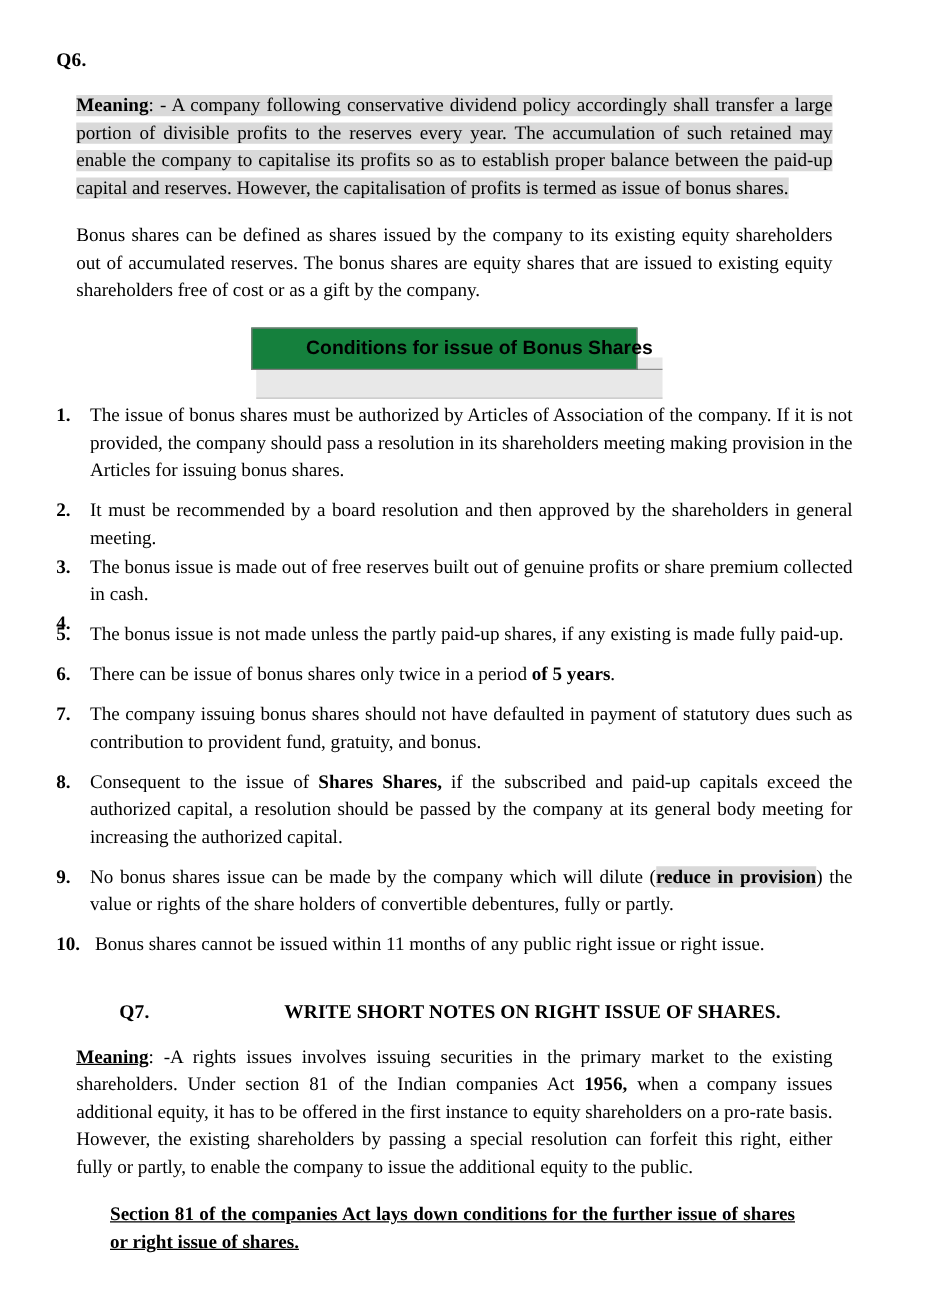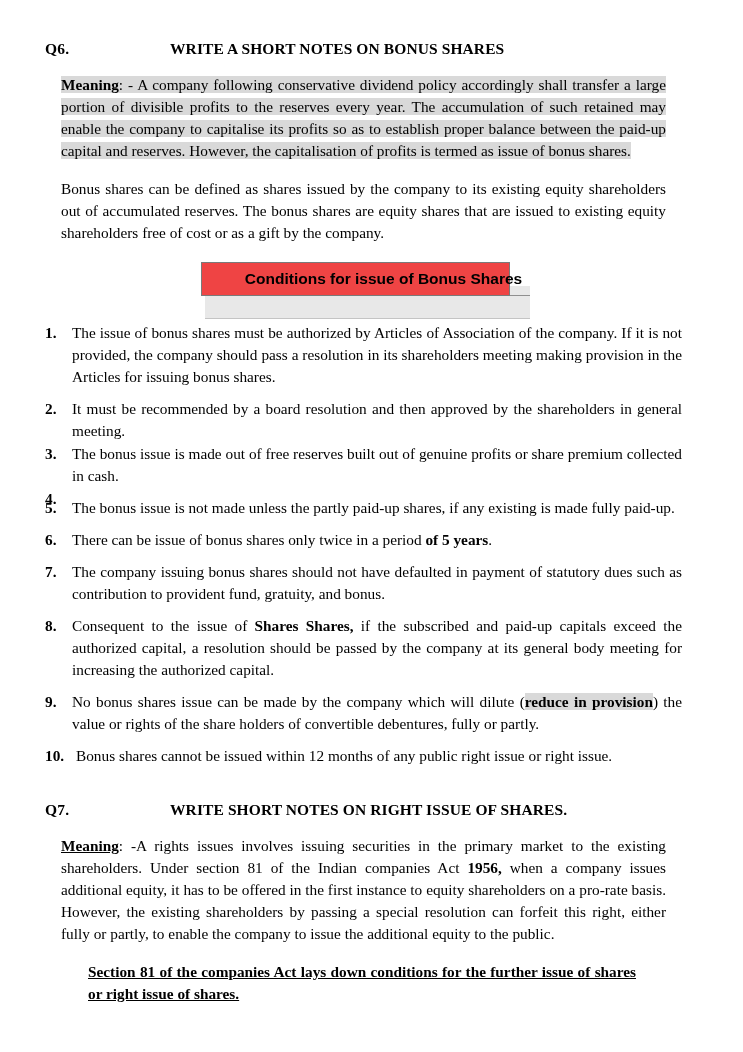--- a/index.html
+++ b/index.html
@@ -143,7 +143,6 @@
 
   <div class="q-head">
     <span class="q-label">Q6.</span>
-    <span class="q-title">WRITE A SHORT NOTES ON BONUS SHARES</span>
   </div>
 
   <p class="para mt18"><span class="hl"><span class="b">Meaning</span><span>: - A company following conservative dividend policy accordingly shall transfer a large portion of divisible profits to the reserves every year. The accumulation of such retained may enable the company to capitalise its profits so as to establish proper balance between the paid-up capital and reserves. However, the capitalisation of profits is termed as issue of bonus shares.</span></span></p>

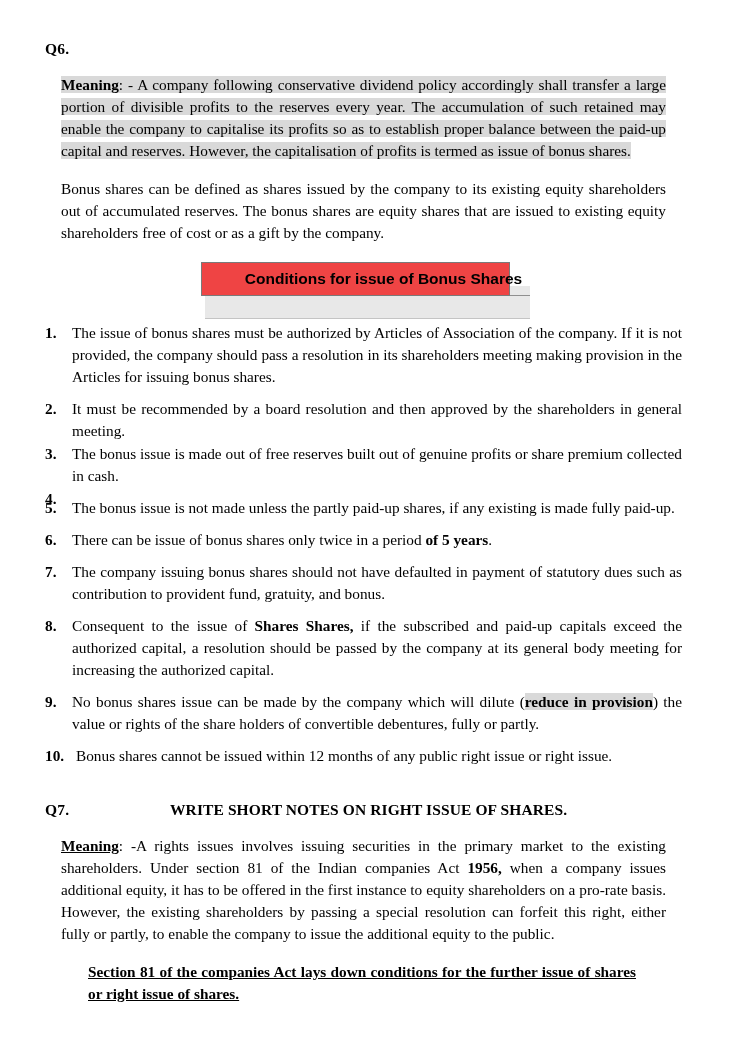--- a/index.html
+++ b/index.html
@@ -93,7 +93,7 @@
     top: 2px;
     width: 309px;
     height: 34px;
-    background: #ef4444;
+    background: #15803d;
     border: 1px solid #7a7a7a;
     box-sizing: border-box;
     display: flex;

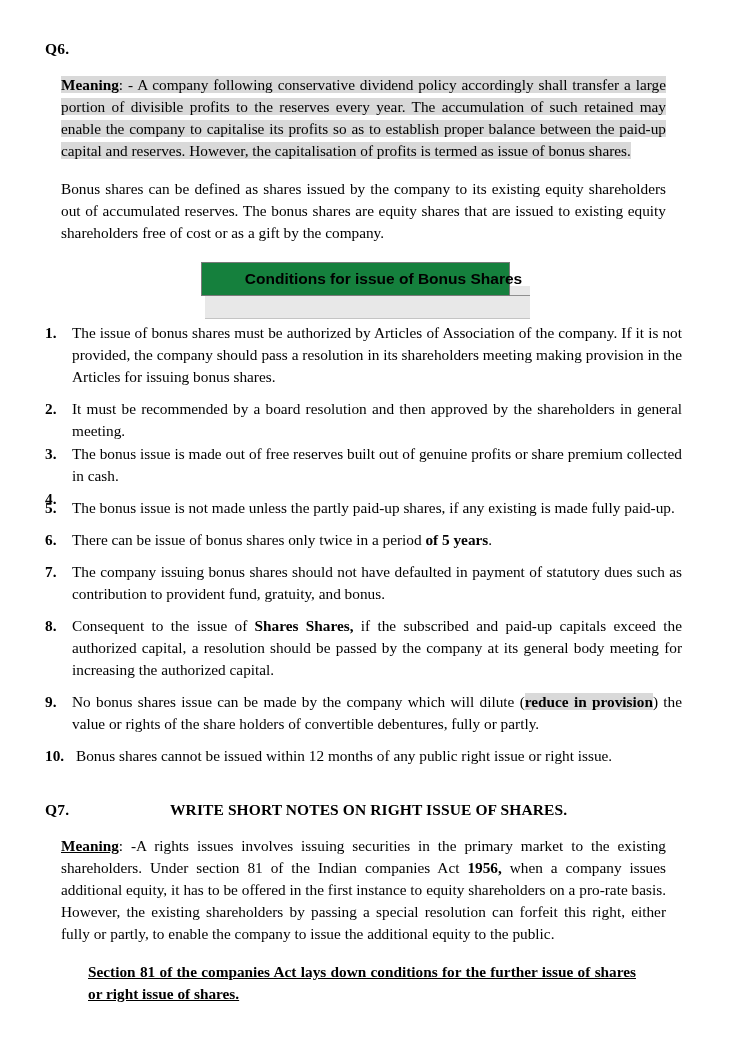--- a/index.html
+++ b/index.html
@@ -167,7 +167,7 @@
       <li><span class="num">7.</span><span><span>The company issuing bonus shares should not have defaulted in payment of statutory dues such as contribution to provident fund, gratuity, and bonus.</span></span></li>
       <li><span class="num">8.</span><span><span>Consequent to the issue of </span><span class="b">Shares Shares,</span><span> if the subscribed and paid-up capitals exceed the authorized capital, a resolution should be passed by the company at its general body meeting for increasing the authorized capital.</span></span></li>
       <li><span class="num">9.</span><span><span>No bonus shares issue can be made by the company which will dilute (</span><span class="b hl">reduce in provision</span><span>) the value or rights of the share holders of convertible debentures, fully or partly.</span></span></li>
-      <li class="wide-num"><span class="num">10.</span><span><span>Bonus shares cannot be issued within 12 months of any public right issue or right issue.</span></span></li>
+      <li class="wide-num"><span class="num">10.</span><span><span>Bonus shares cannot be issued within 11 months of any public right issue or right issue.</span></span></li>
     </ol>
 
   <div class="q-head mt34">

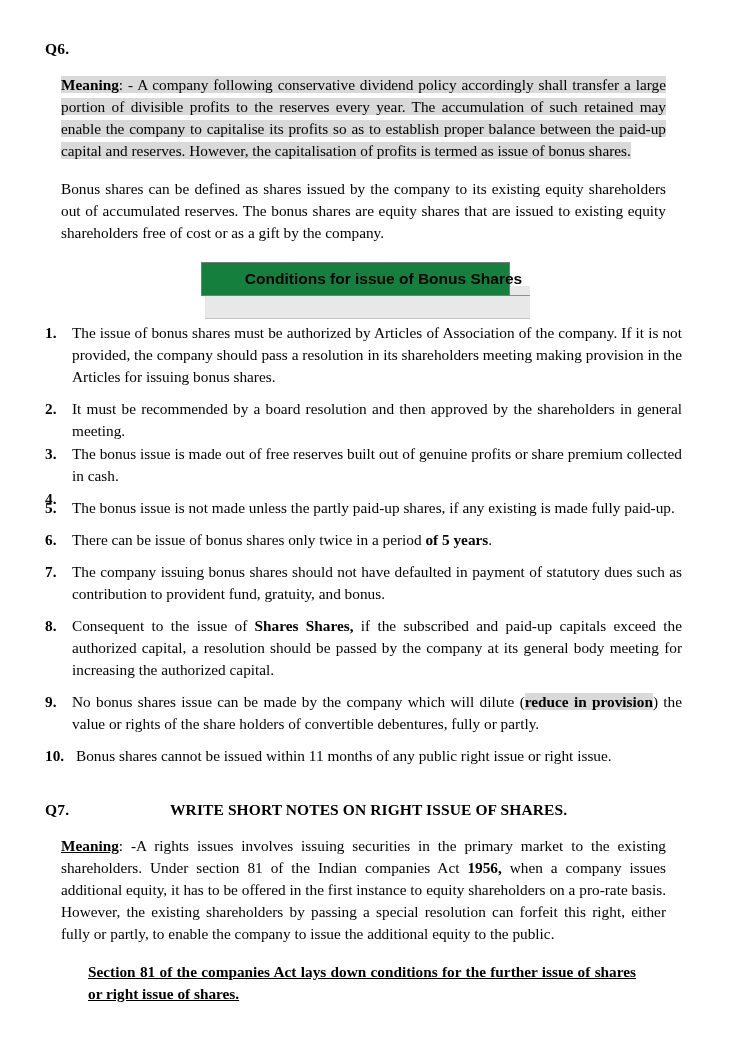--- a/index.html
+++ b/index.html
@@ -54,7 +54,7 @@
   .mt18 { margin-top: 18px; }
   .mt20 { margin-top: 20px; }
   .mt26 { margin-top: 26px; }
-  .mt34 { margin-top: 34px; }
+  .mt34 { margin-top: 34px; text-align: center; }
 
   .hl {
     background: #d9d9d9;

